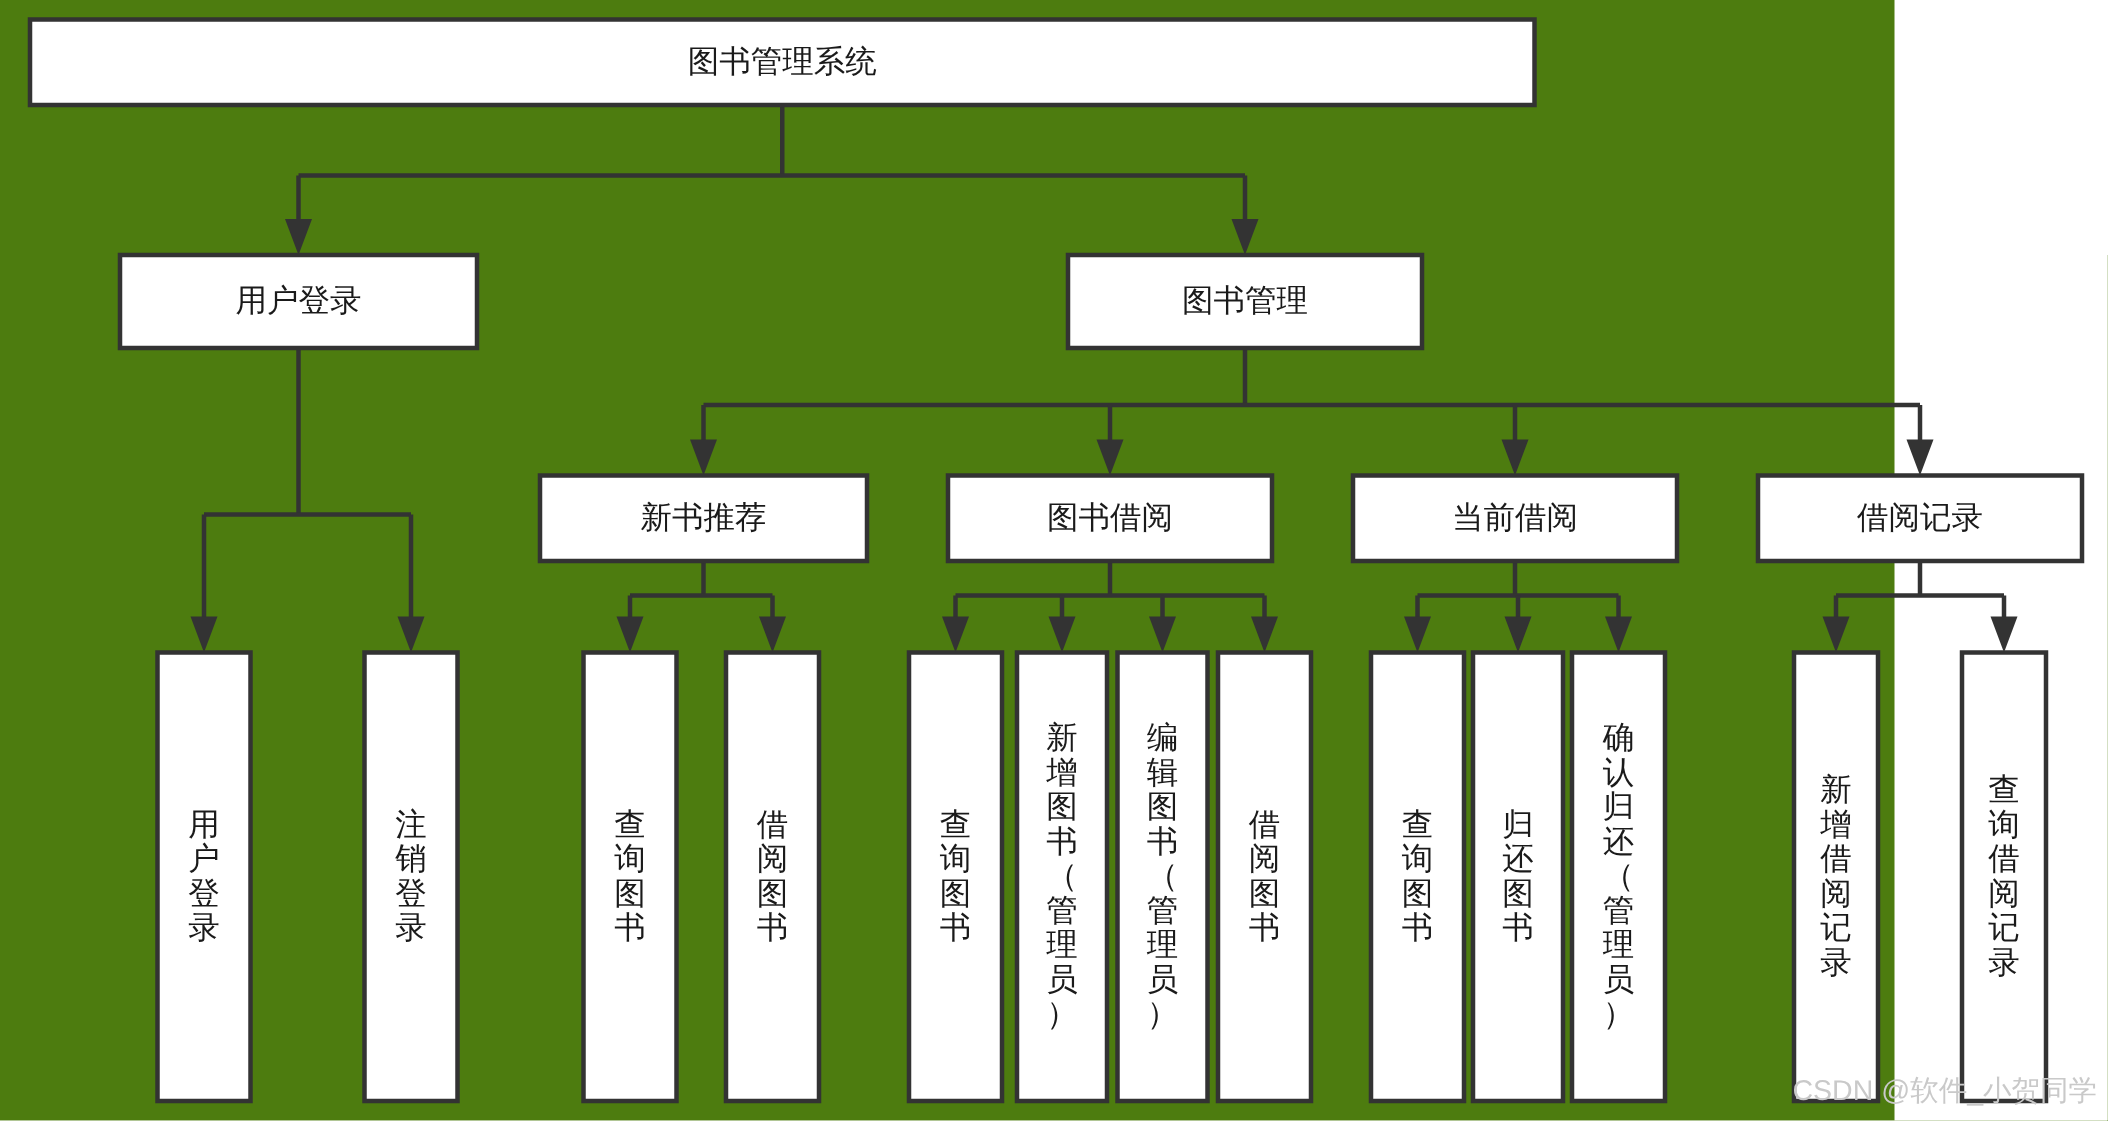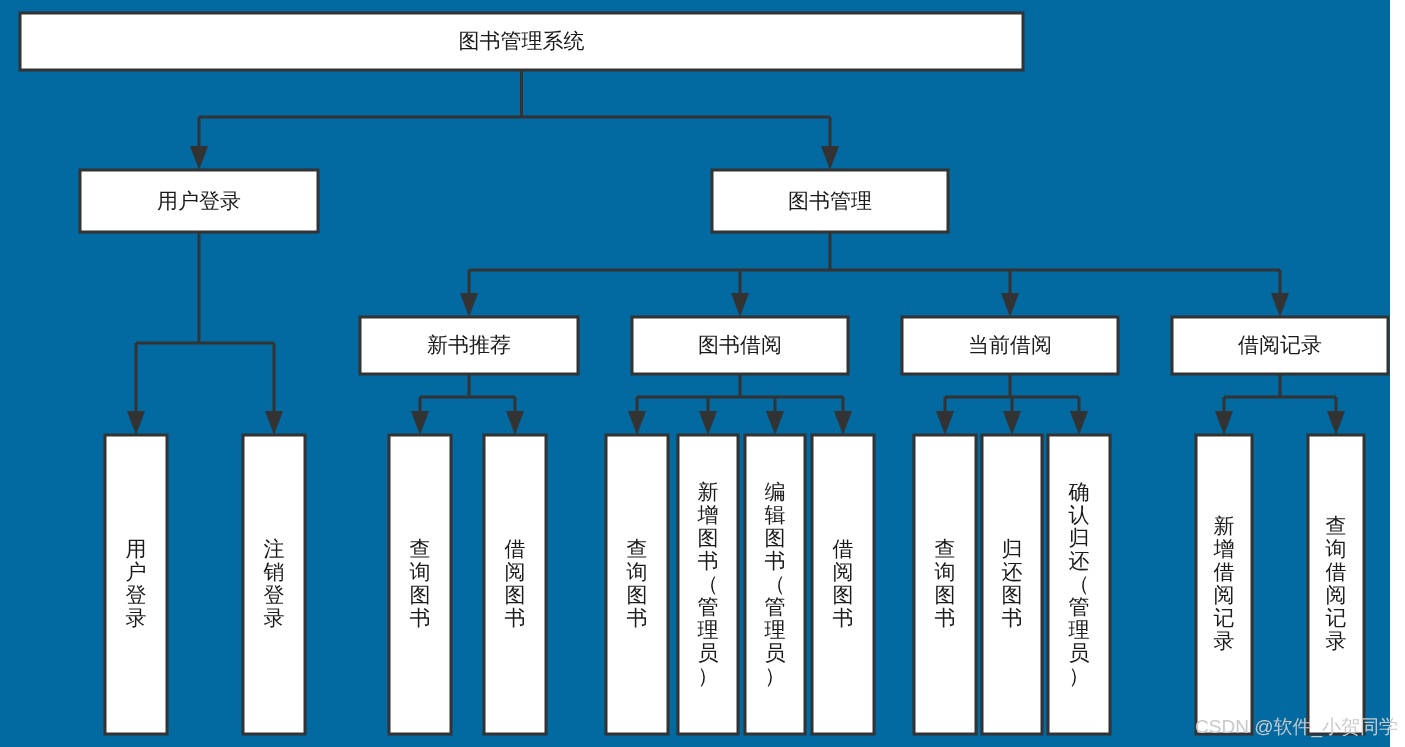--- a/index.html
+++ b/index.html
@@ -15,9 +15,9 @@
   }
   #diagram-root {
     position: relative;
-    width: 1390px;
+    width: 1263px;
     height: 747px;
-    background: #0369a1;
+    background: #4d7c0f;
   }
   svg#tree-svg {
     position: absolute;

